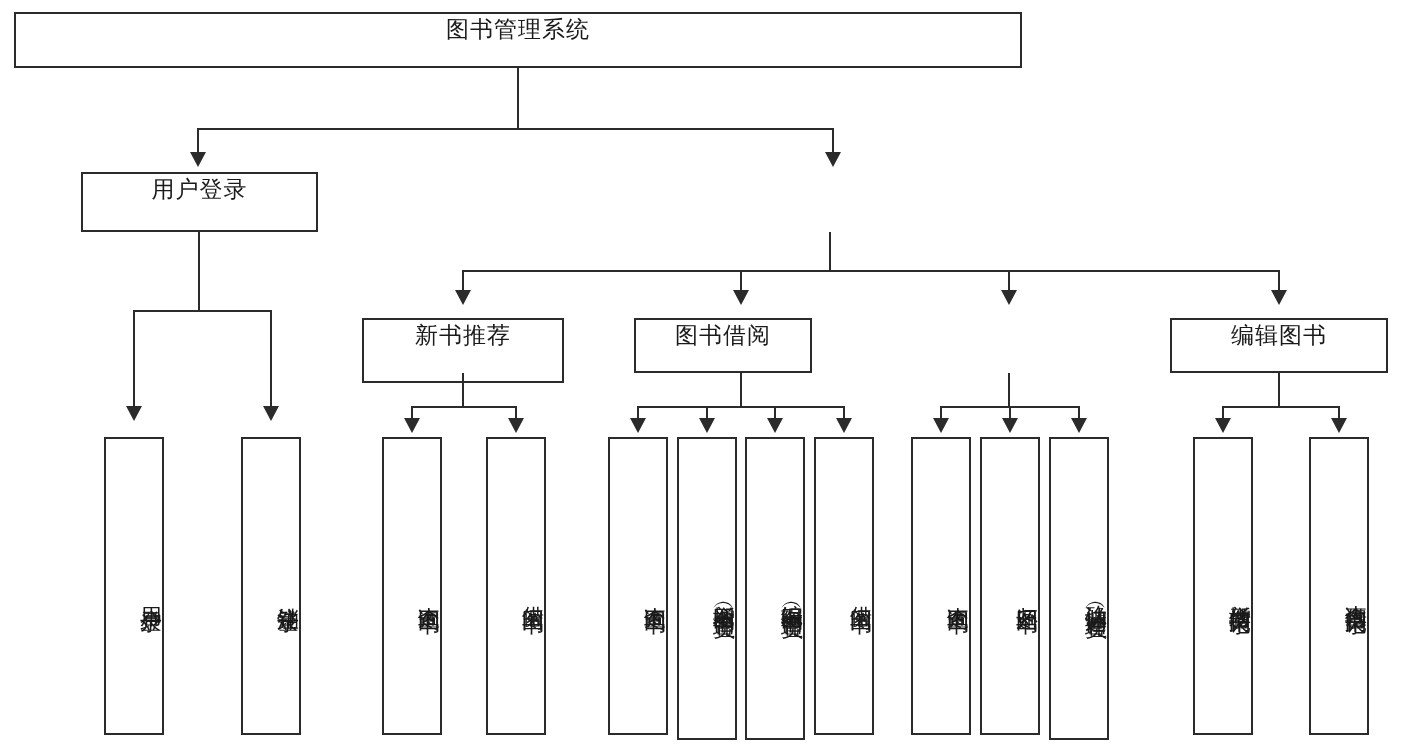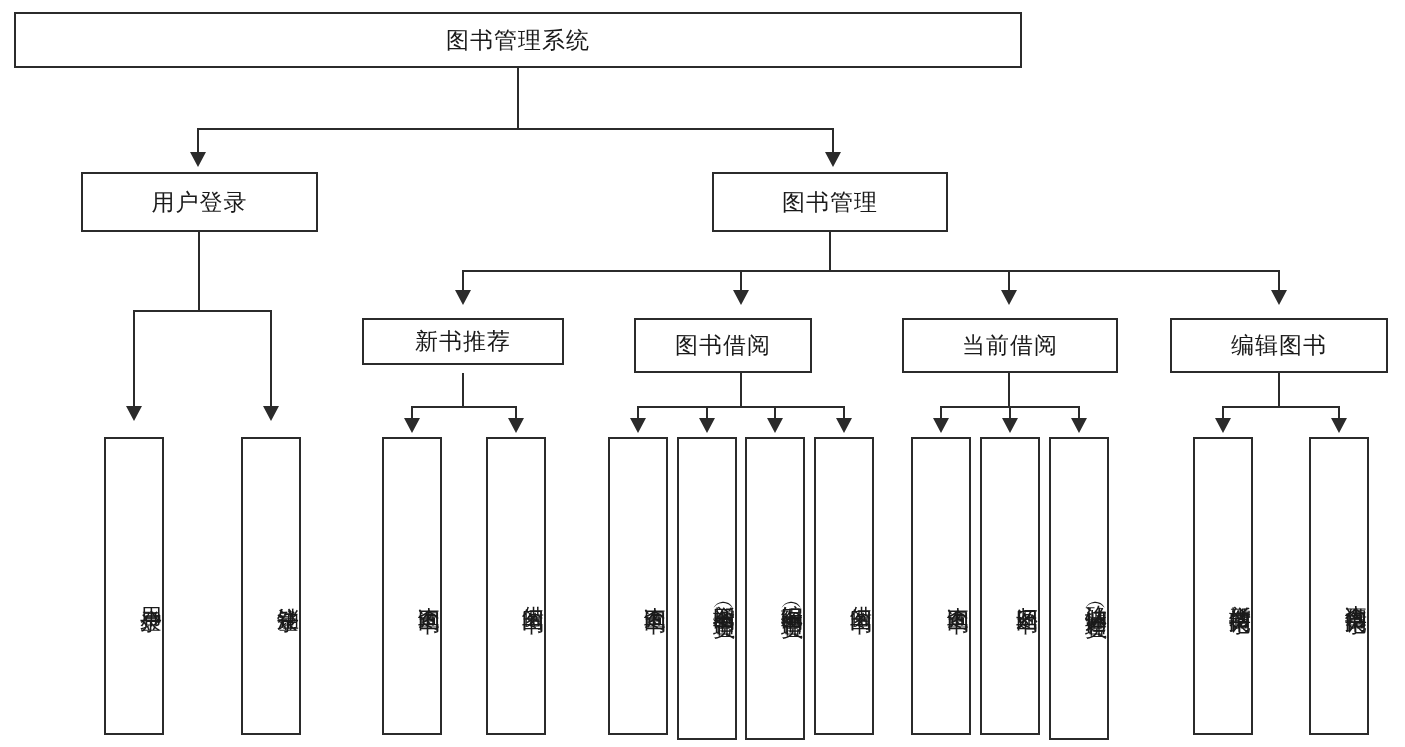--- a/index.html
+++ b/index.html
@@ -23,7 +23,7 @@
     border: 2px solid #2b2b2b;
     background: #ffffff;
     display: flex;
-    align-items: center;
+    align-items: flex-start;
     justify-content: center;
     color: #1a1a1a;
   }

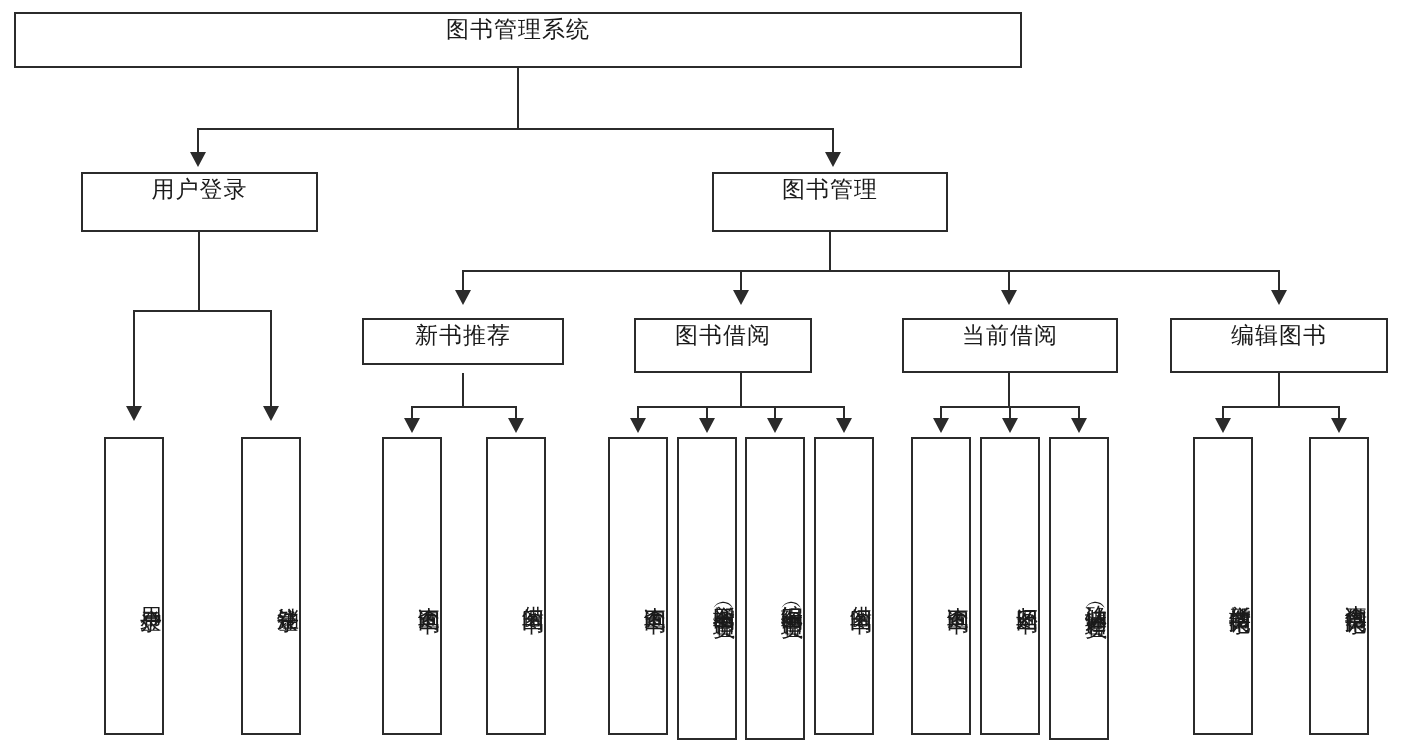--- a/index.html
+++ b/index.html
@@ -88,9 +88,6 @@
 
   <div class="node horiz" style="left:81px; top:172px; width:237px; height:60px;">
     <span>用户登录</span>
-  </div>
-  <div class="node horiz" style="left:712px; top:172px; width:236px; height:60px;">
-    <span>图书管理</span>
   </div>
 
   <div class="edge v" style="left:198px; top:232px; width:2px; height:80px;"></div>

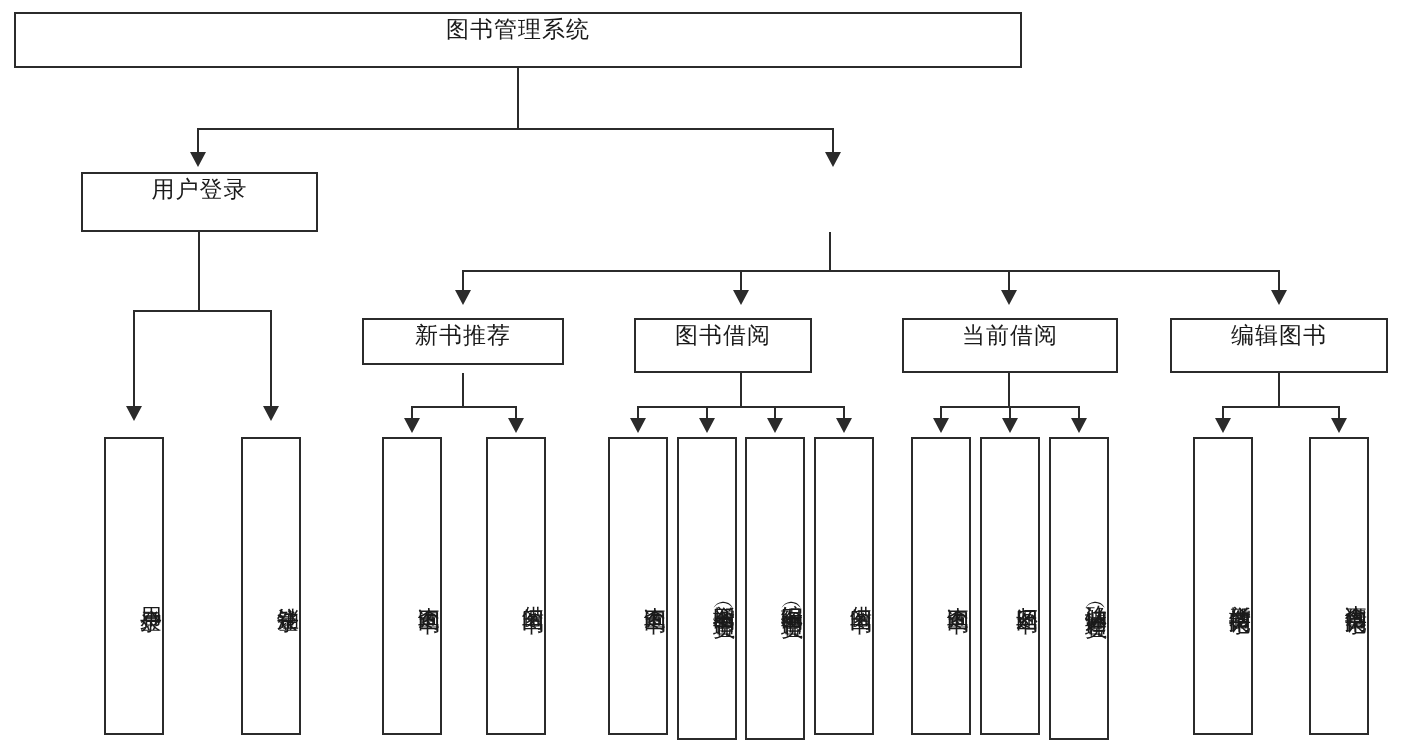--- a/index.html
+++ b/index.html
@@ -108,7 +108,7 @@
   <div class="edge v" style="left:1278px; top:270px; width:2px; height:22px;"></div>
   <div class="arrow" style="left:1271px; top:290px;"></div>
 
-  <div class="node horiz" style="left:362px; top:318px; width:202px; height:47px;">
+  <div class="node horiz" style="left:362px; top:318px; width:202px; height:65px;">
     <span>新书推荐</span>
   </div>
   <div class="node horiz" style="left:634px; top:318px; width:178px; height:55px;">

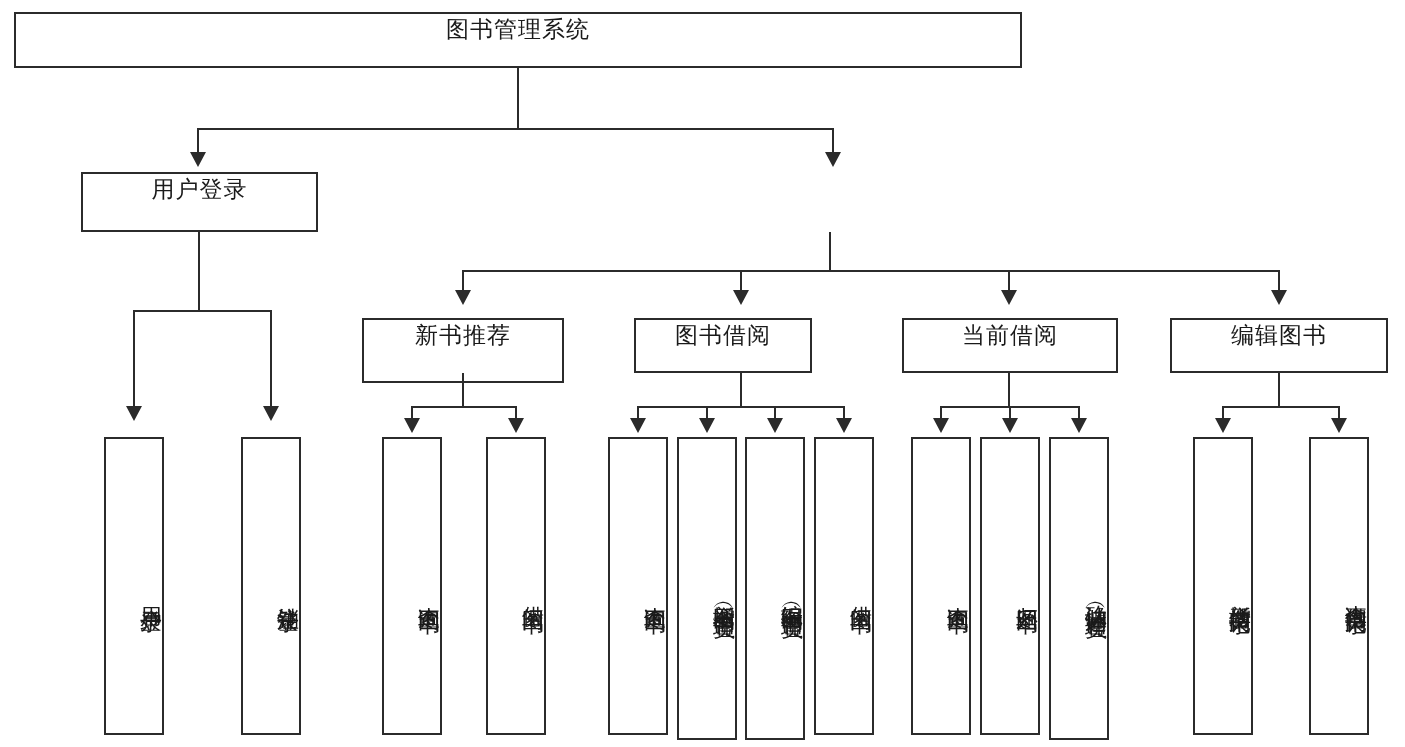--- a/index.html
+++ b/index.html
@@ -114,9 +114,6 @@
   <div class="node horiz" style="left:634px; top:318px; width:178px; height:55px;">
     <span>图书借阅</span>
   </div>
-  <div class="node horiz" style="left:902px; top:318px; width:216px; height:55px;">
-    <span>当前借阅</span>
-  </div>
   <div class="node horiz" style="left:1170px; top:318px; width:218px; height:55px;">
     <span>编辑图书</span>
   </div>

